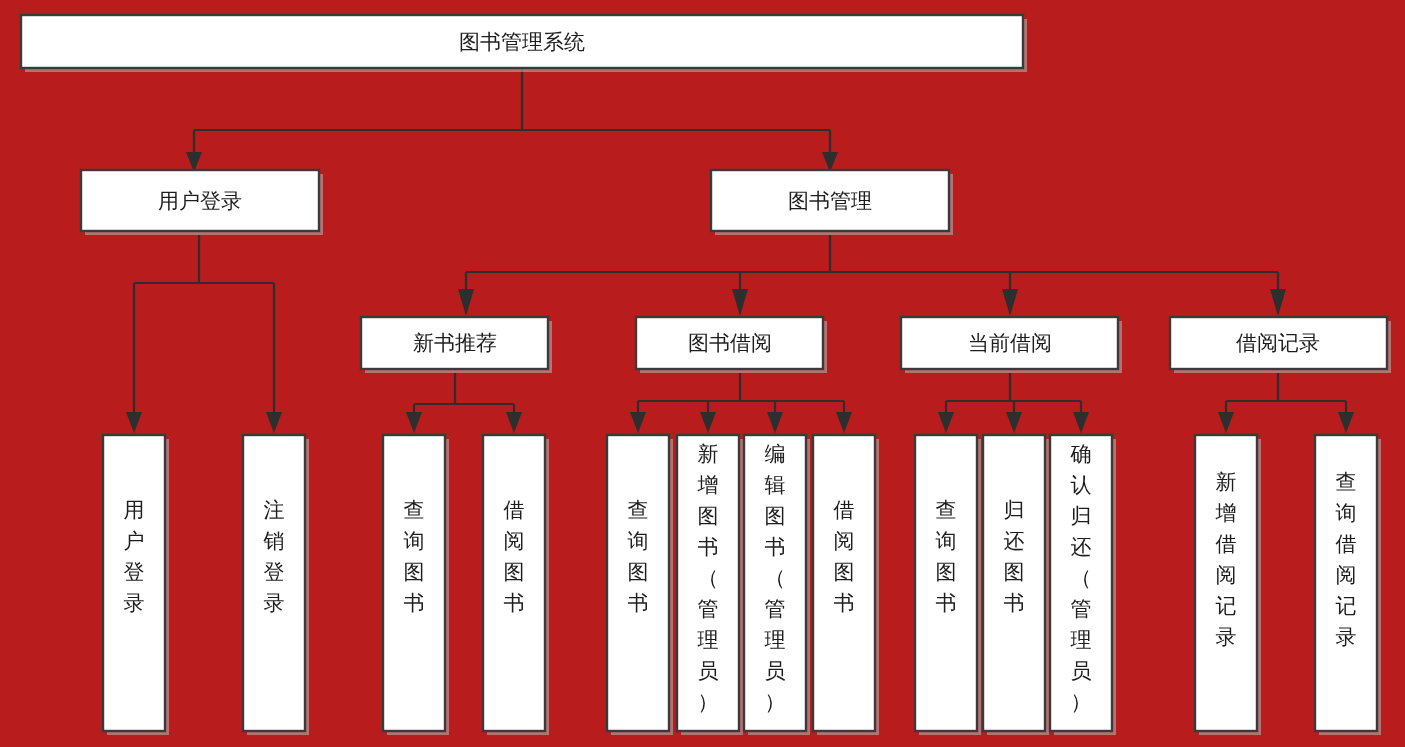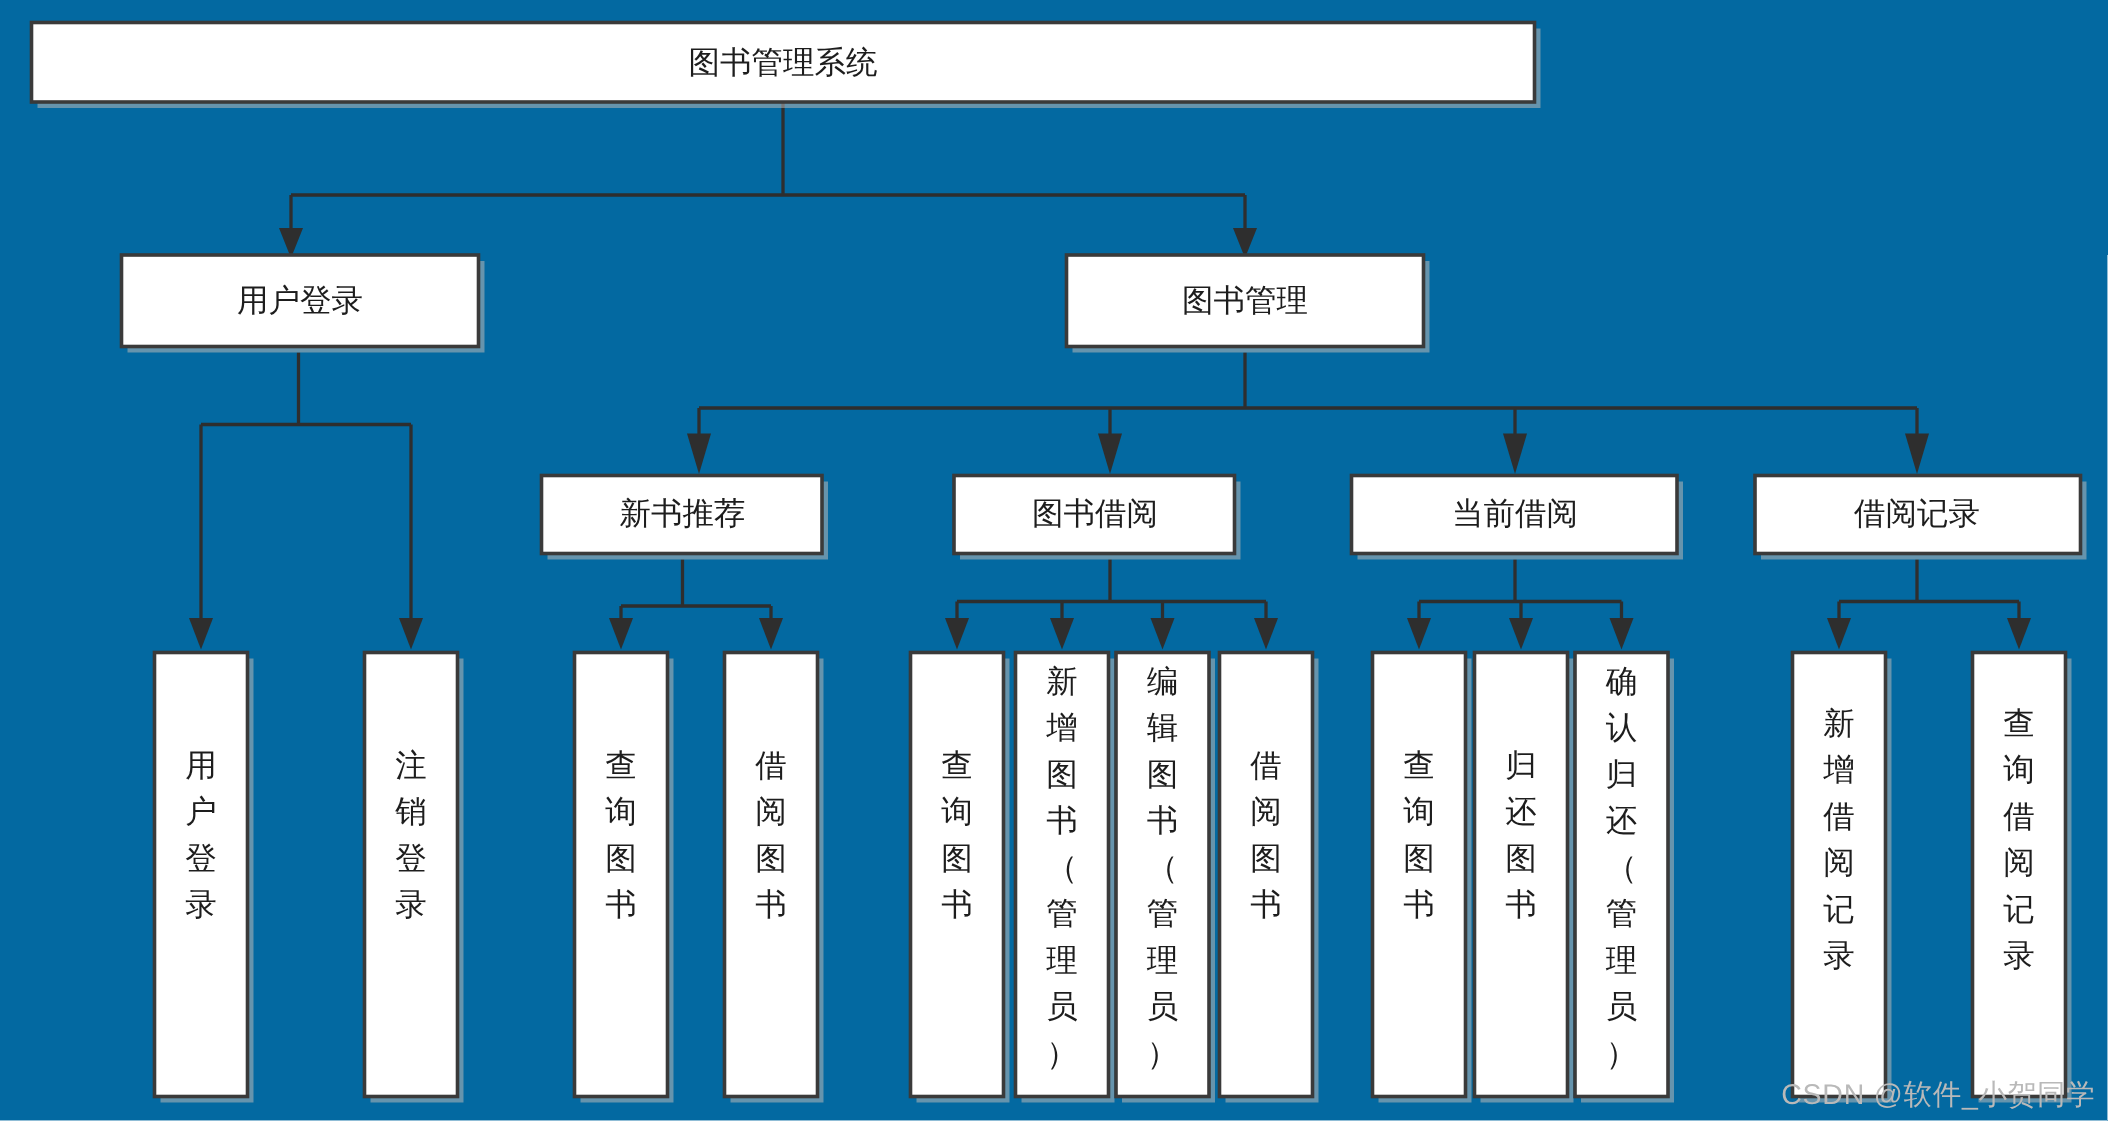--- a/index.html
+++ b/index.html
@@ -15,7 +15,7 @@
     position: relative;
     width: 1405px;
     height: 747px;
-    background: #0369a1;
+    background: #b91c1c;
     overflow: hidden;
   }
   svg.canvas {

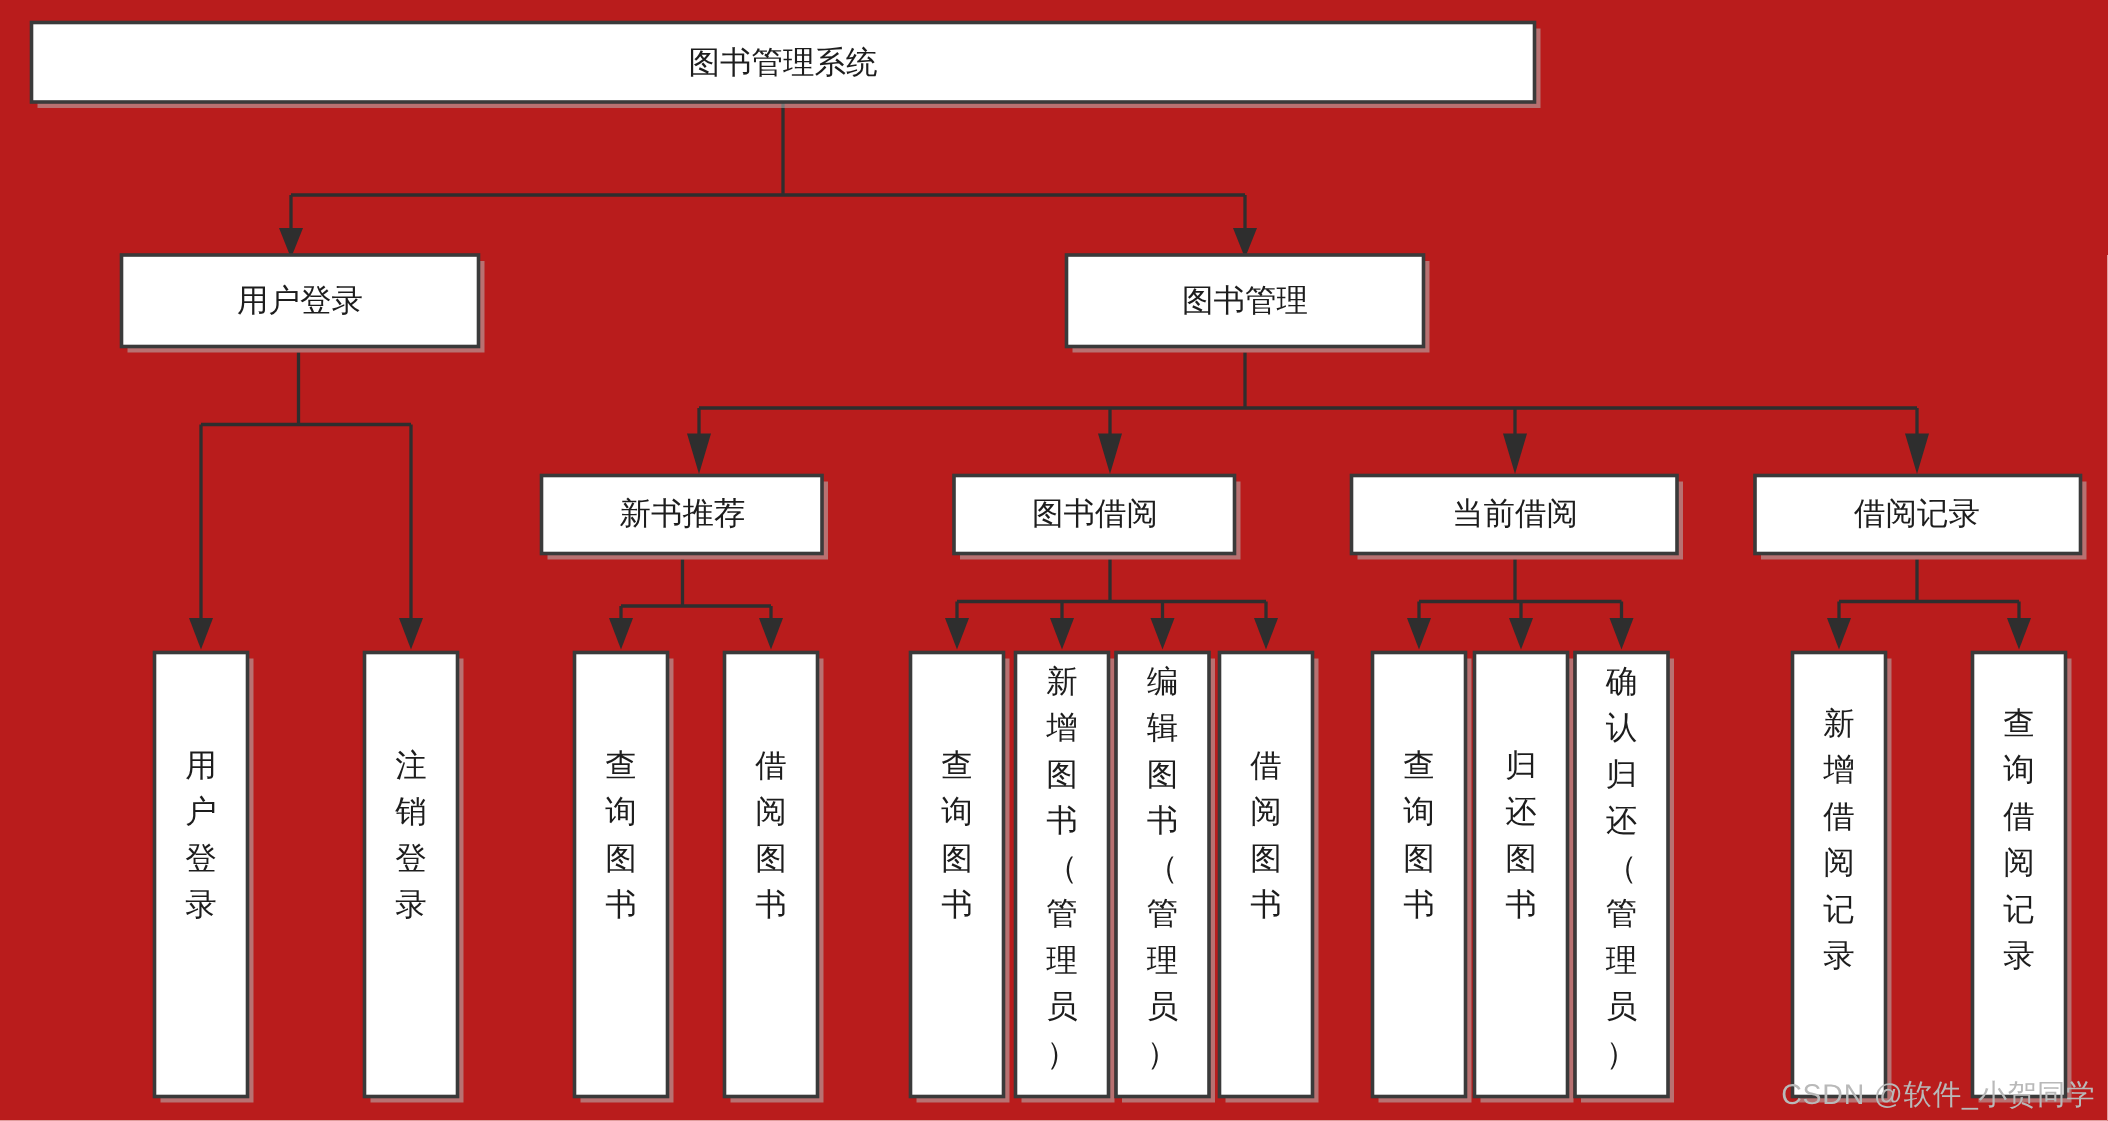--- a/index.html
+++ b/index.html
@@ -238,7 +238,6 @@
 
   </svg>
 
-  <div class="watermark">CSDN @软件_小贺同学</div>
 
 </div>
 

